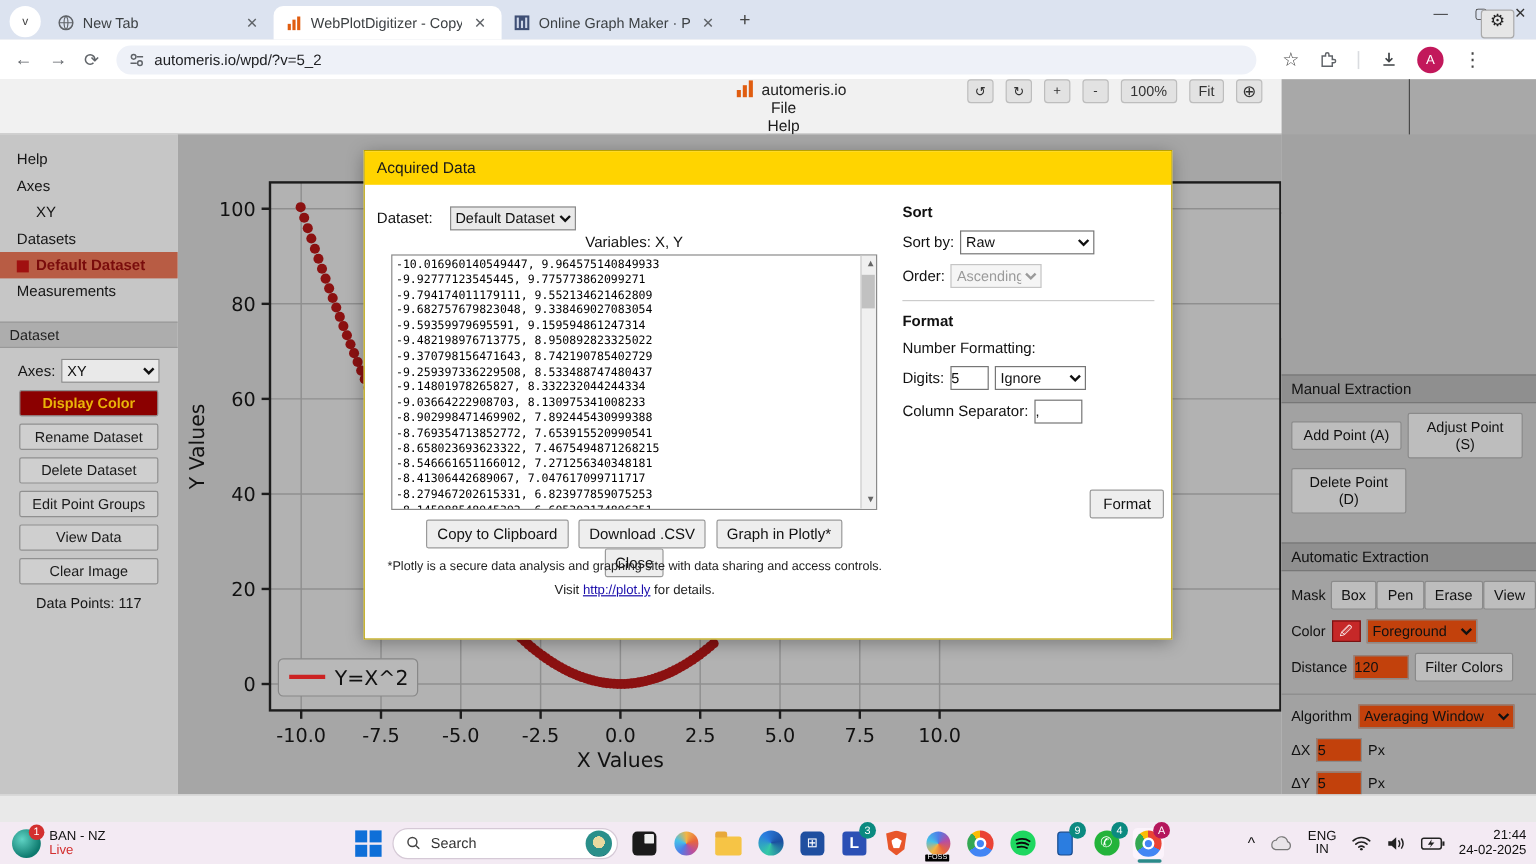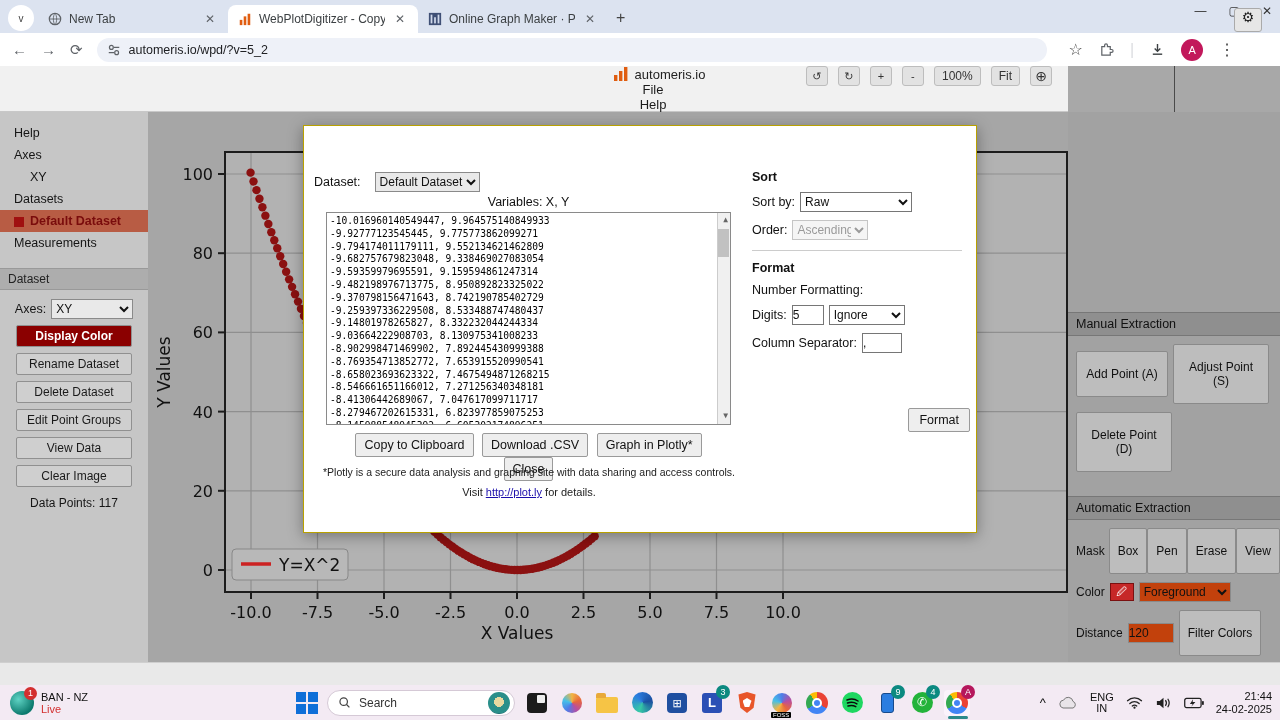--- a/index.html
+++ b/index.html
@@ -480,6 +480,7 @@
 </div>
 
 <div id="dialog">
+  <div id="dialog-header">Acquired Data</div>
   <div id="dlg-dataset">
     <span>Dataset:</span>
     <select><option>Default Dataset</option></select>

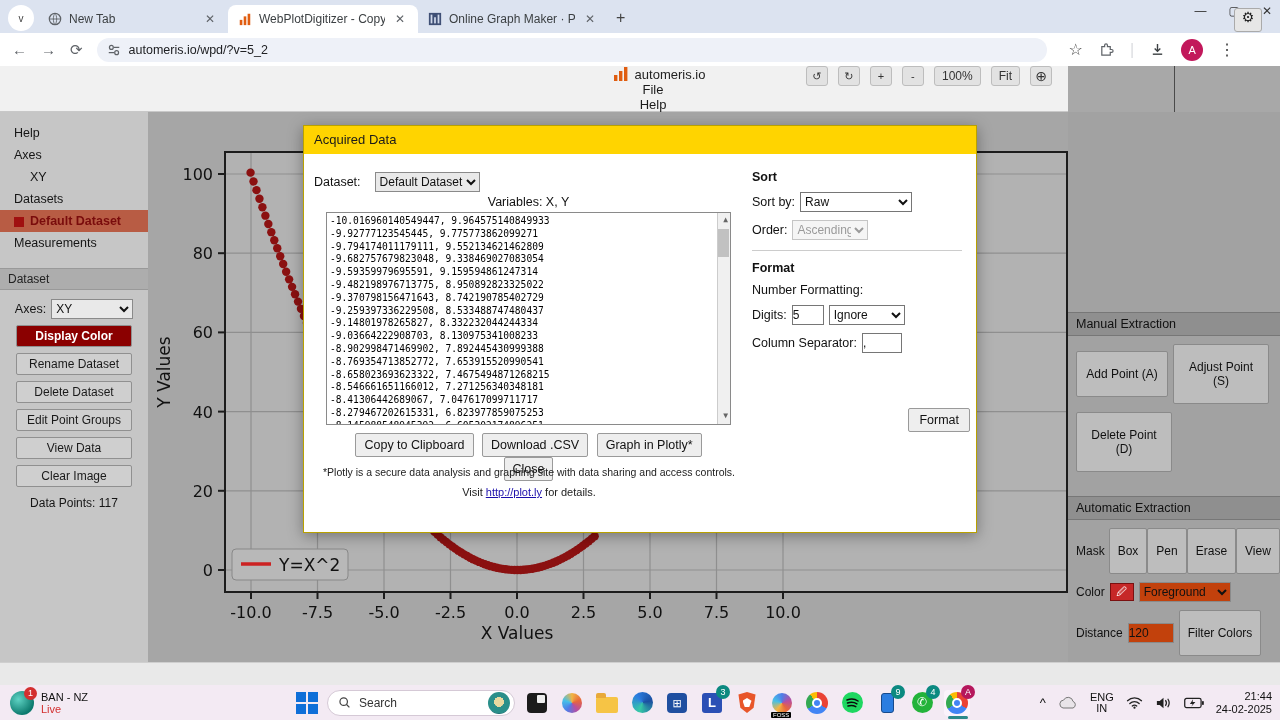--- a/index.html
+++ b/index.html
@@ -48,7 +48,7 @@
   .siderow { display:flex; align-items:center; justify-content:center; gap:5px; margin-top:9px; }
   select, input[type=text] { font-family:"Liberation Sans",sans-serif; font-size:12px; border:1px solid #8a8a8a; background:#e9e9e9; color:#111; height:20px; }
   .sbtn { display:block; width:116px; margin:6px auto 0; height:22px; line-height:20px; text-align:center; background:#cfcfcf; border:1px solid #909090; border-radius:2px; font-size:12px; color:#1a1a1a; }
-  #displaycolor { background:#8b0000; color:#ffffff; font-weight:bold;text-align:center; }
+  #displaycolor { background:#8b0000; color:#eab308; font-weight:bold;text-align:center; }
   #datapoints { text-align:center; margin-top:9px; font-size:12px; }
 
   

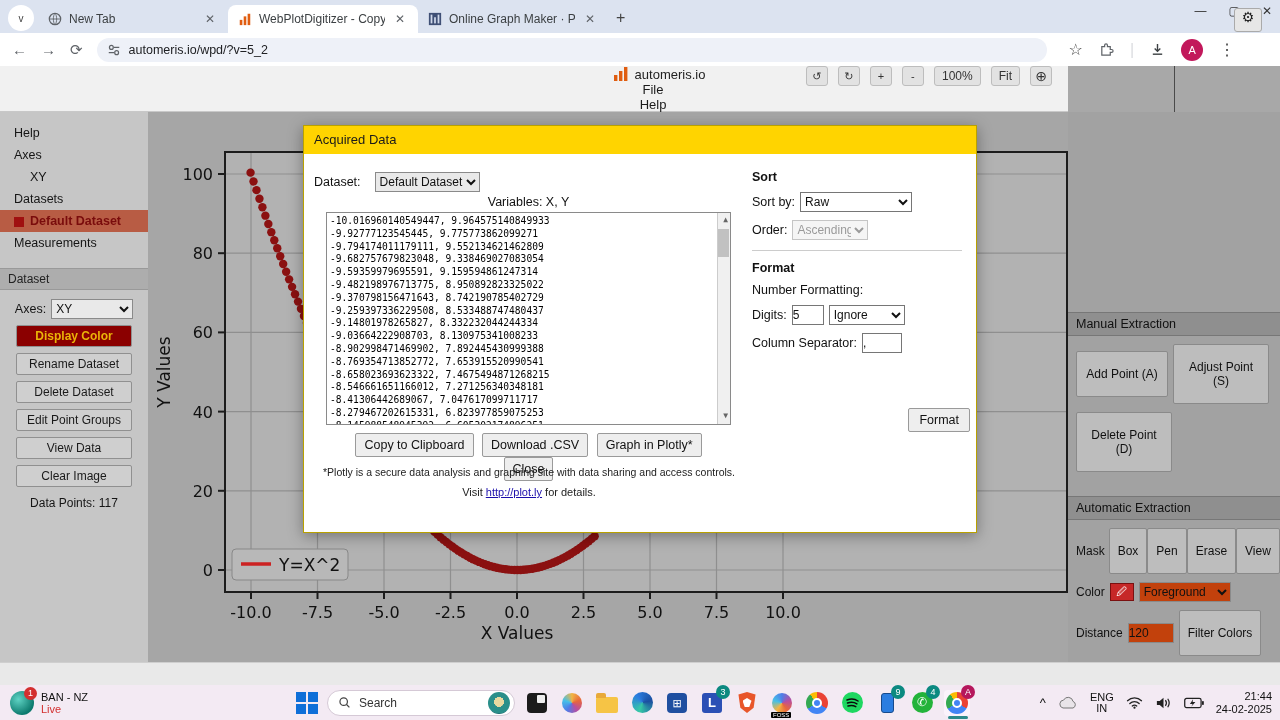--- a/index.html
+++ b/index.html
@@ -53,7 +53,7 @@
 
   
   .rp-section { background:#8f8f8f; border-top:1px solid #777; border-bottom:1px solid #777; padding:4px 8px; font-size:12.5px; margin-top:10px; color:#111; }
-  .rp-btn { display:inline-block; background:#bdbdbd; border:1px solid #8a8a8a; border-radius:2px; font-size:12px; padding:15px 8px; color:#111; }
+  .rp-btn { display:inline-block; background:#bdbdbd; border:1px solid #8a8a8a; border-radius:2px; font-size:12px; padding:4px 8px; color:#111; }
   .rp-row { display:flex; align-items:center; gap:5px; padding:0 8px; margin-top:8px; }
   .rp-row select, .rp-row input { background:#c2410c; }
   #colorbtn { width:24px; height:18px; background:#c62828; border:1px solid #7a1010; color:#fff; font-size:10px; text-align:center; }

